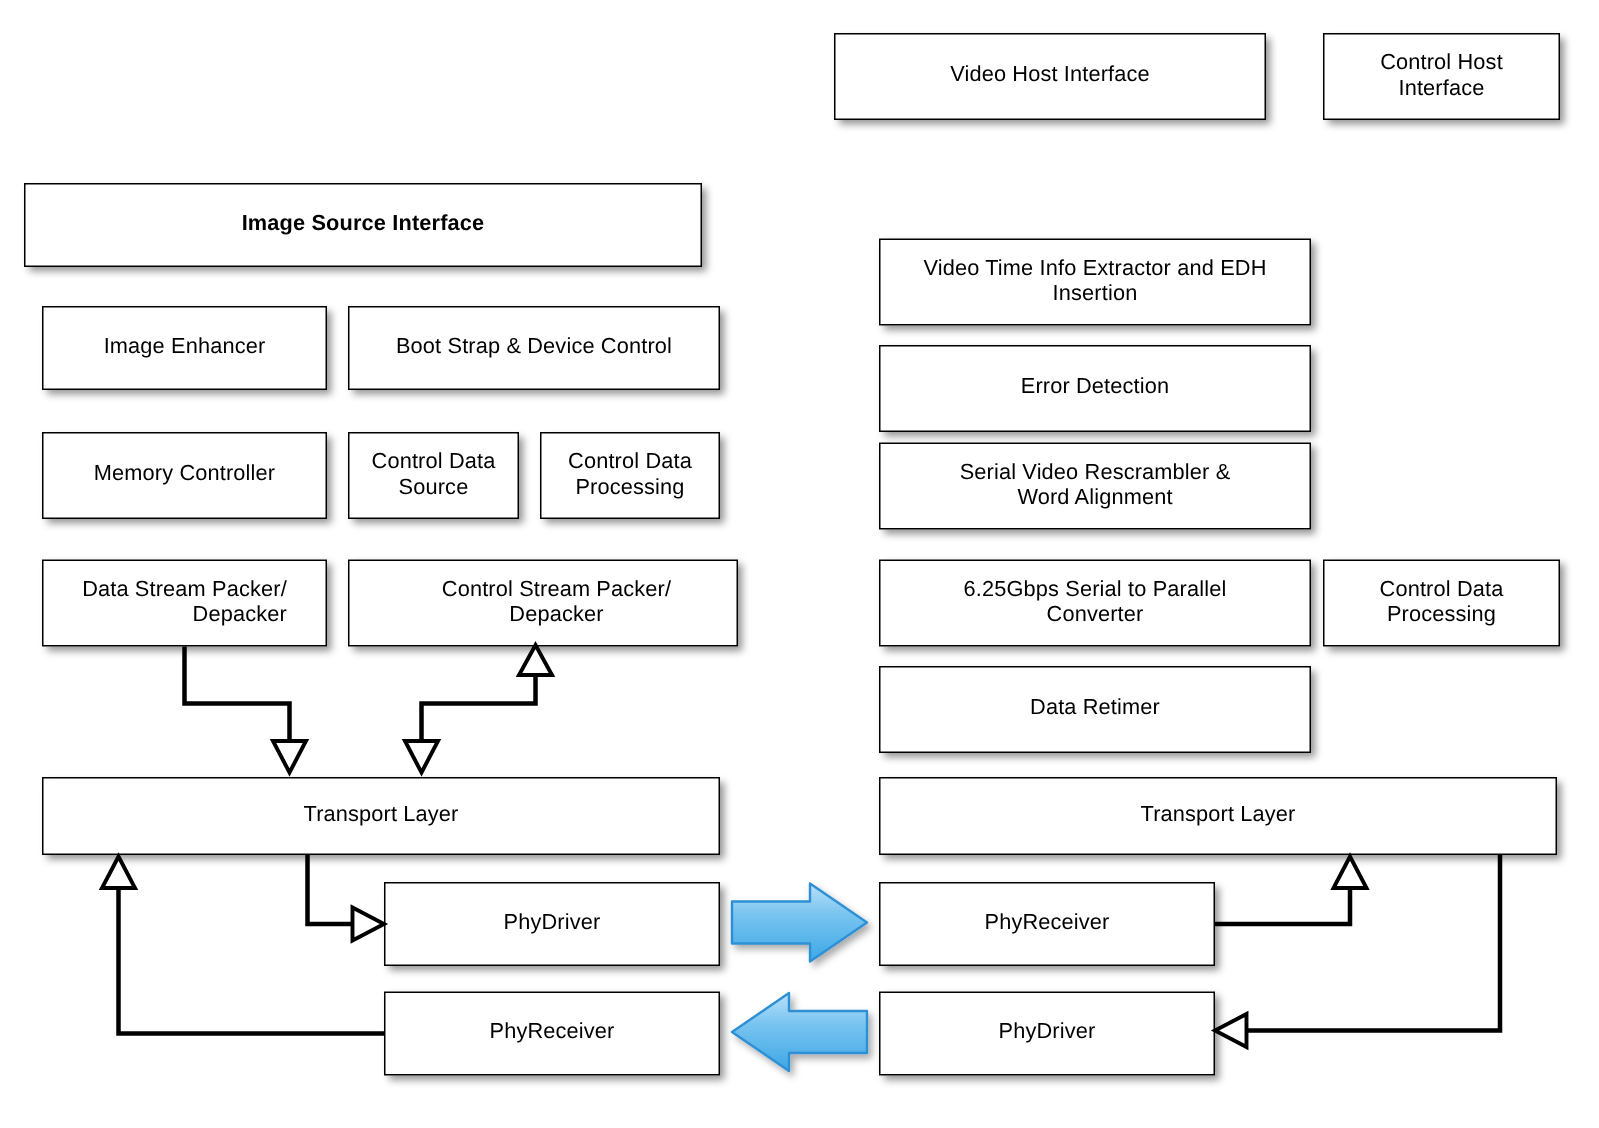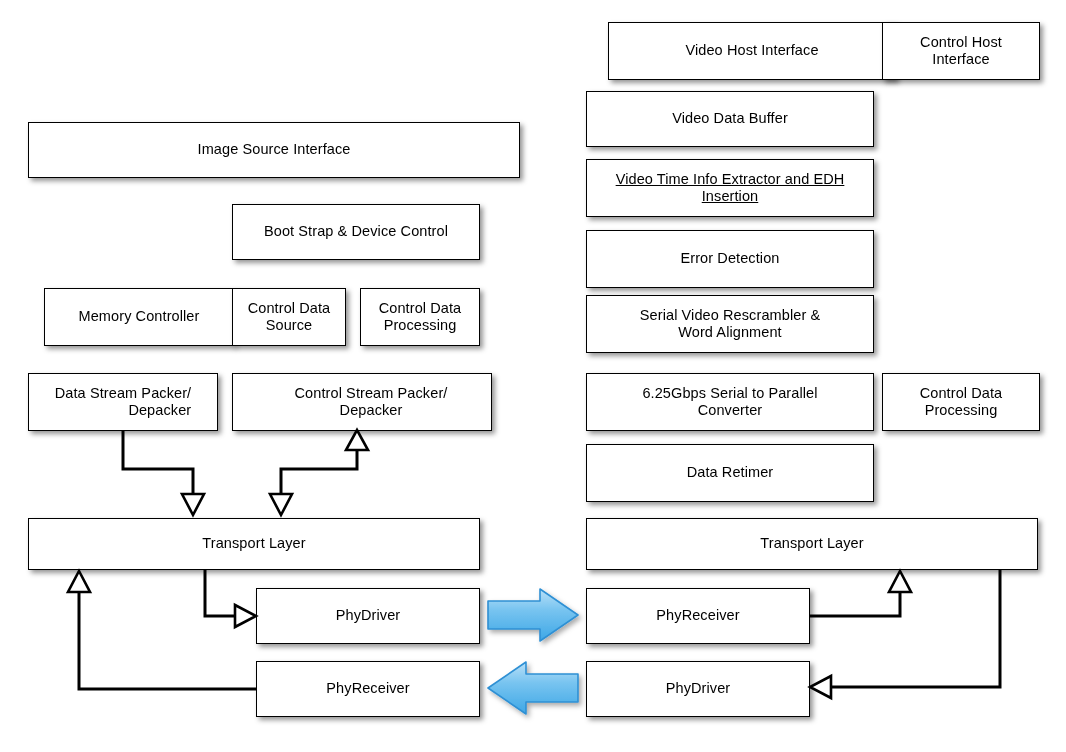--- a/index.html
+++ b/index.html
@@ -144,7 +144,7 @@
     <span class="lbl">PhyReceiver</span>
   </div>
 
-  <div class="node" style="left:608px; top:22px; width:288px; height:58px;">
+  <div class="node" style="left:556px; top:22px; width:288px; height:58px;">
     <span class="lbl">Video Host Interface</span>
   </div>
 

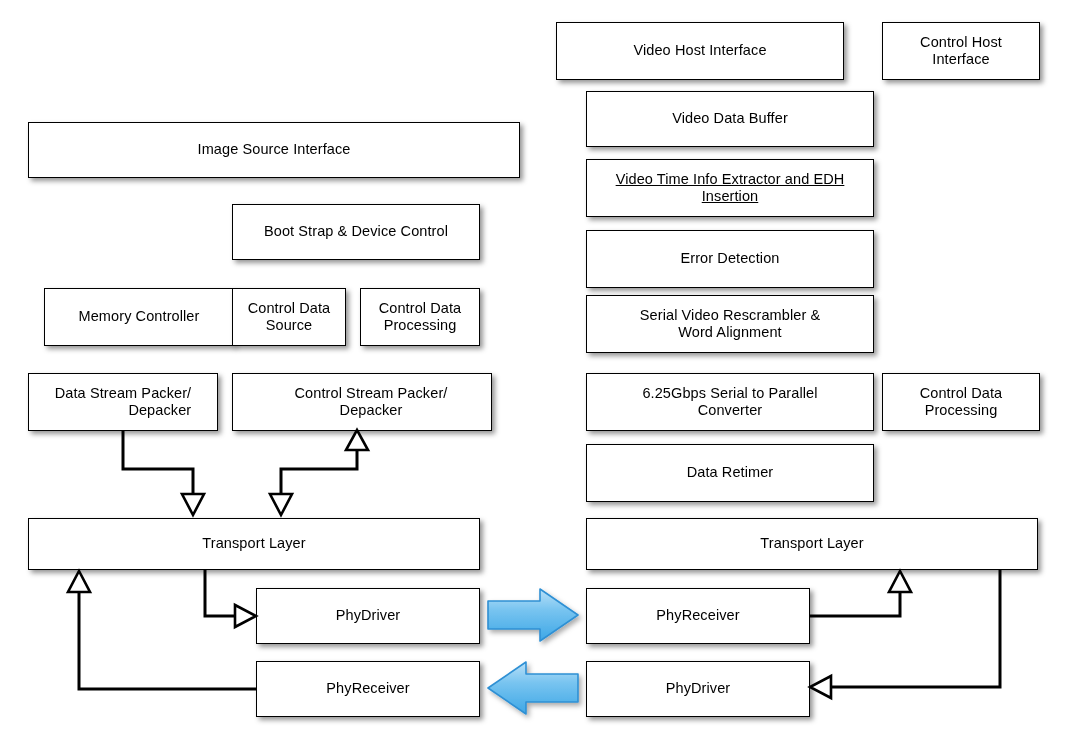--- a/index.html
+++ b/index.html
@@ -153,9 +153,6 @@
 Interface</span>
   </div>
 
-  <div class="node" style="left:586px; top:91px; width:288px; height:56px;">
-    <span class="lbl">Video Data Buffer</span>
-  </div>
 
   <div class="node" style="left:586px; top:159px; width:288px; height:58px;text-decoration:underline;">
     <span class="lbl">Video Time Info Extractor and EDH

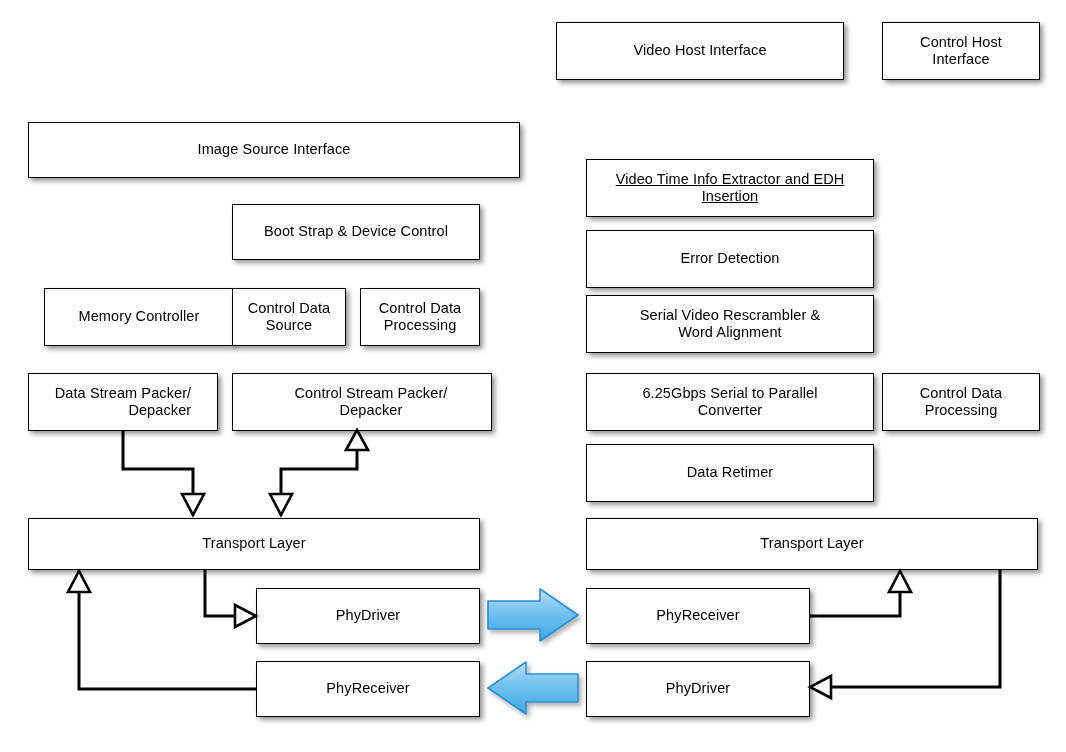--- a/index.html
+++ b/index.html
@@ -99,7 +99,7 @@
     </g>
   </svg>
 
-  <div class="node" style="left:28px; top:122px; width:492px; height:56px;">
+  <div class="node" style="left:16px; top:122px; width:452px; height:56px;font-weight:bold;">
     <span class="lbl">Image Source Interface</span>
   </div>
 

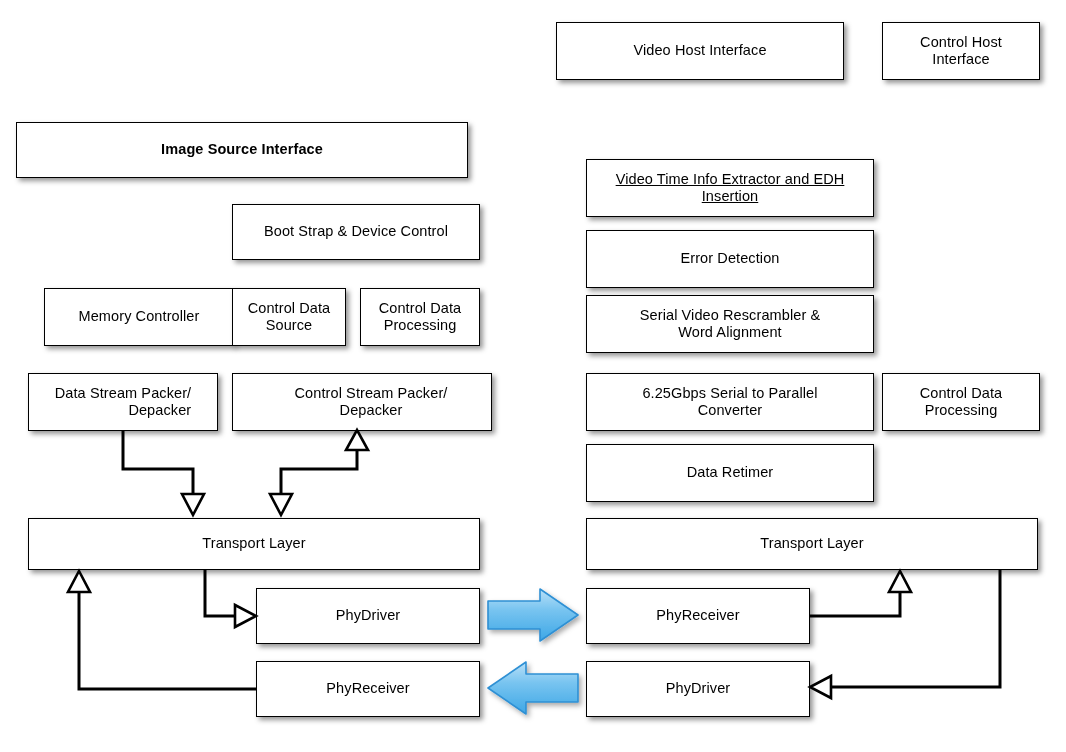--- a/index.html
+++ b/index.html
@@ -154,7 +154,7 @@
   </div>
 
 
-  <div class="node" style="left:586px; top:159px; width:288px; height:58px;text-decoration:underline;">
+  <div class="node" style="left:586px; top:159px; width:288px; height:58px;">
     <span class="lbl">Video Time Info Extractor and EDH
 Insertion</span>
   </div>

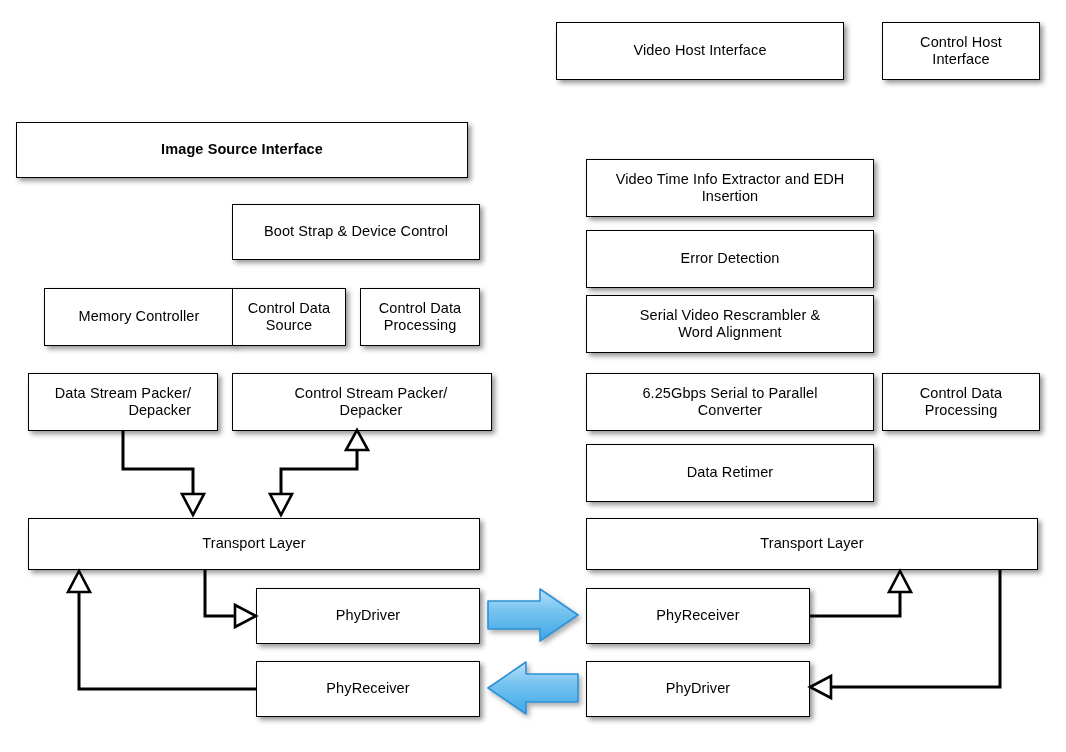--- a/index.html
+++ b/index.html
@@ -103,6 +103,9 @@
     <span class="lbl">Image Source Interface</span>
   </div>
 
+  <div class="node" style="left:28px; top:204px; width:190px; height:56px;">
+    <span class="lbl">Image Enhancer</span>
+  </div>
 
   <div class="node" style="left:232px; top:204px; width:248px; height:56px;text-align:right;">
     <span class="lbl">Boot Strap &amp; Device Control</span>

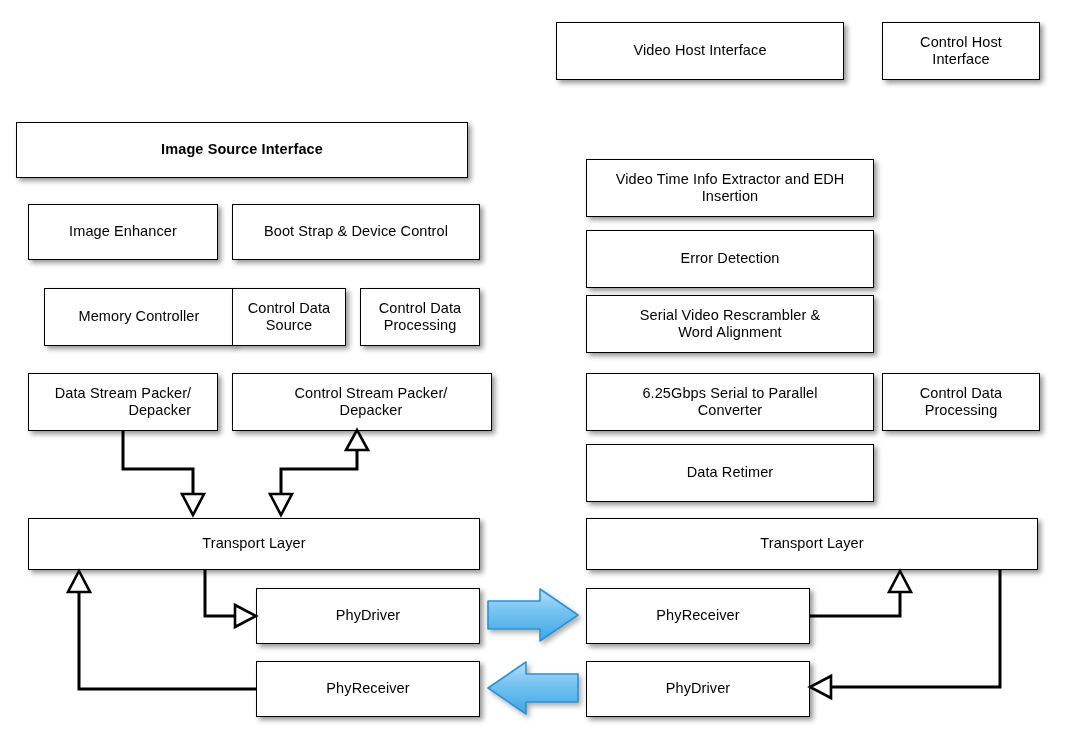--- a/index.html
+++ b/index.html
@@ -111,7 +111,7 @@
     <span class="lbl">Boot Strap &amp; Device Control</span>
   </div>
 
-  <div class="node" style="left:28px; top:288px; width:190px; height:58px;margin-left:16px;">
+  <div class="node" style="left:28px; top:288px; width:190px; height:58px;">
     <span class="lbl">Memory Controller</span>
   </div>
 

